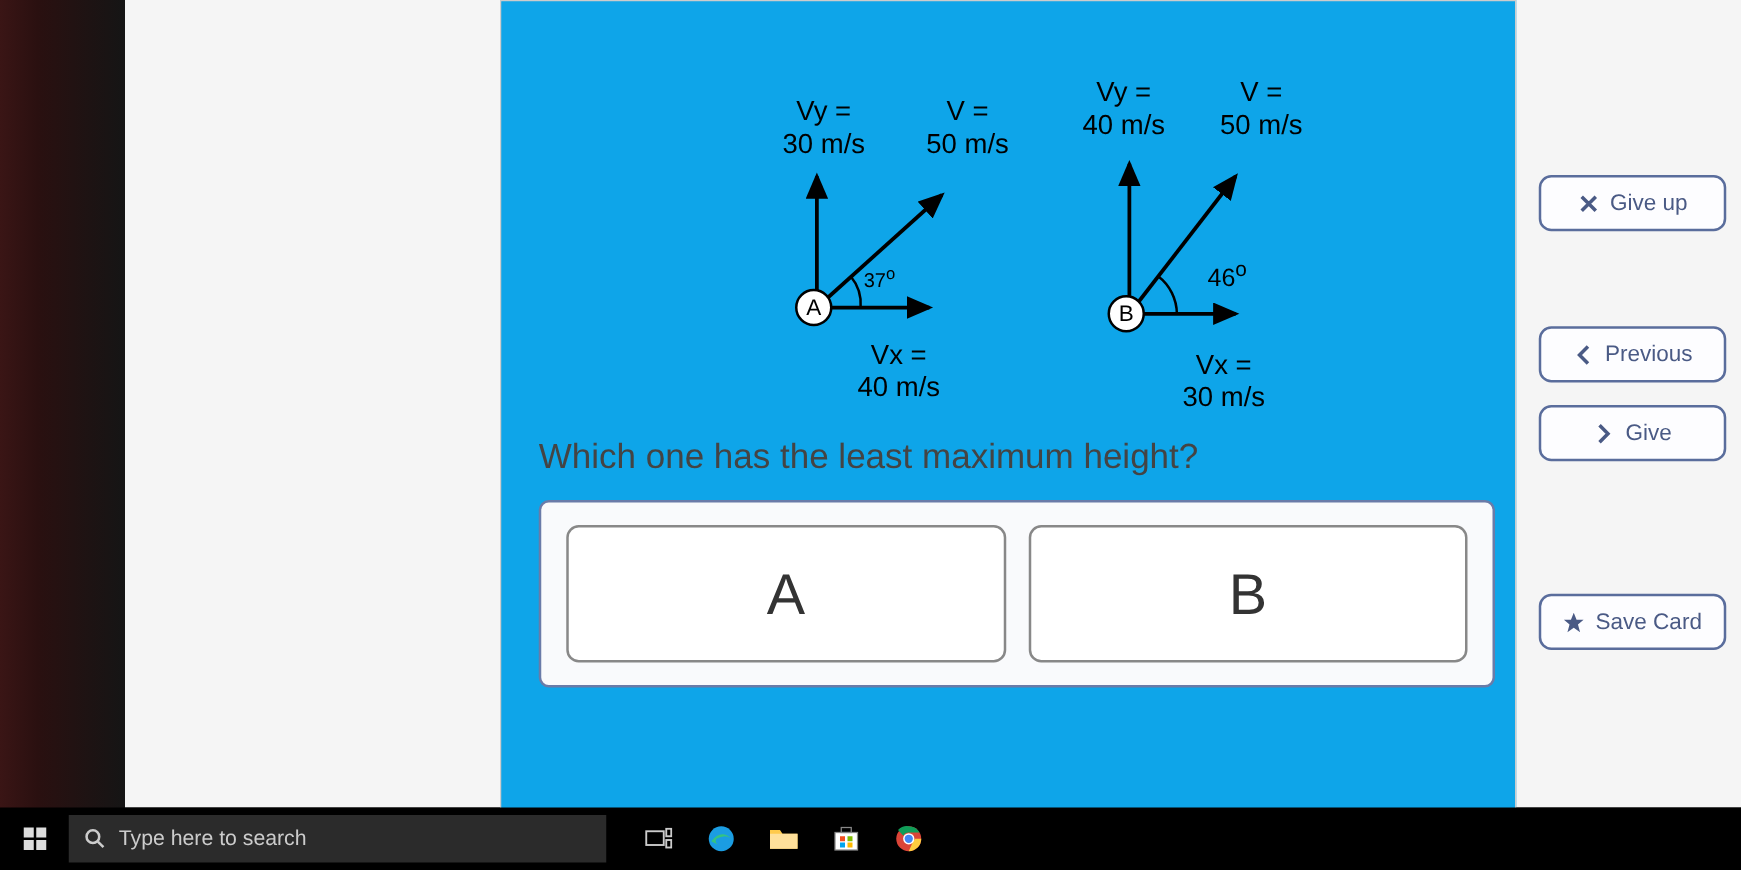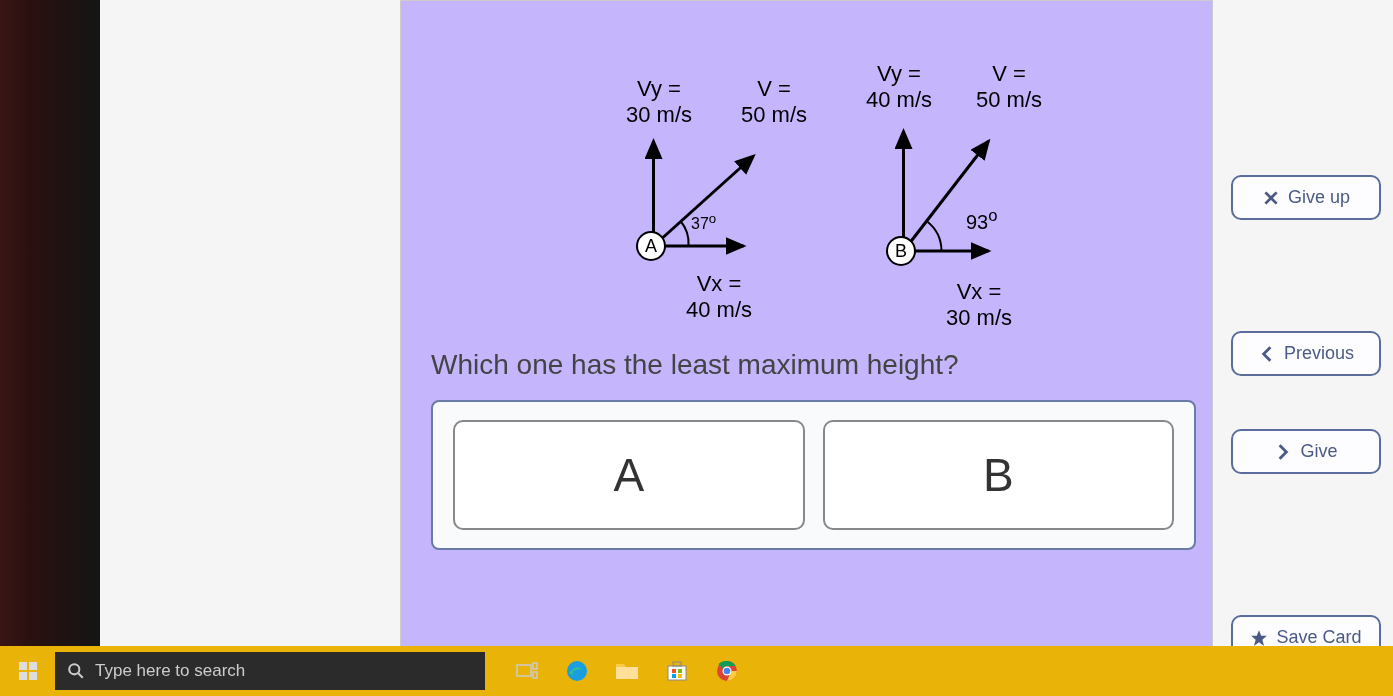--- a/index.html
+++ b/index.html
@@ -22,7 +22,7 @@
       position: absolute;
       left: 300px; top: 0;
       width: 813px; height: 650px;
-      background: #c4b5fd;
+      background: #0ea5e9;
       border: 1px solid #ccc;
       padding: 20px 16px 20px 30px;
     }

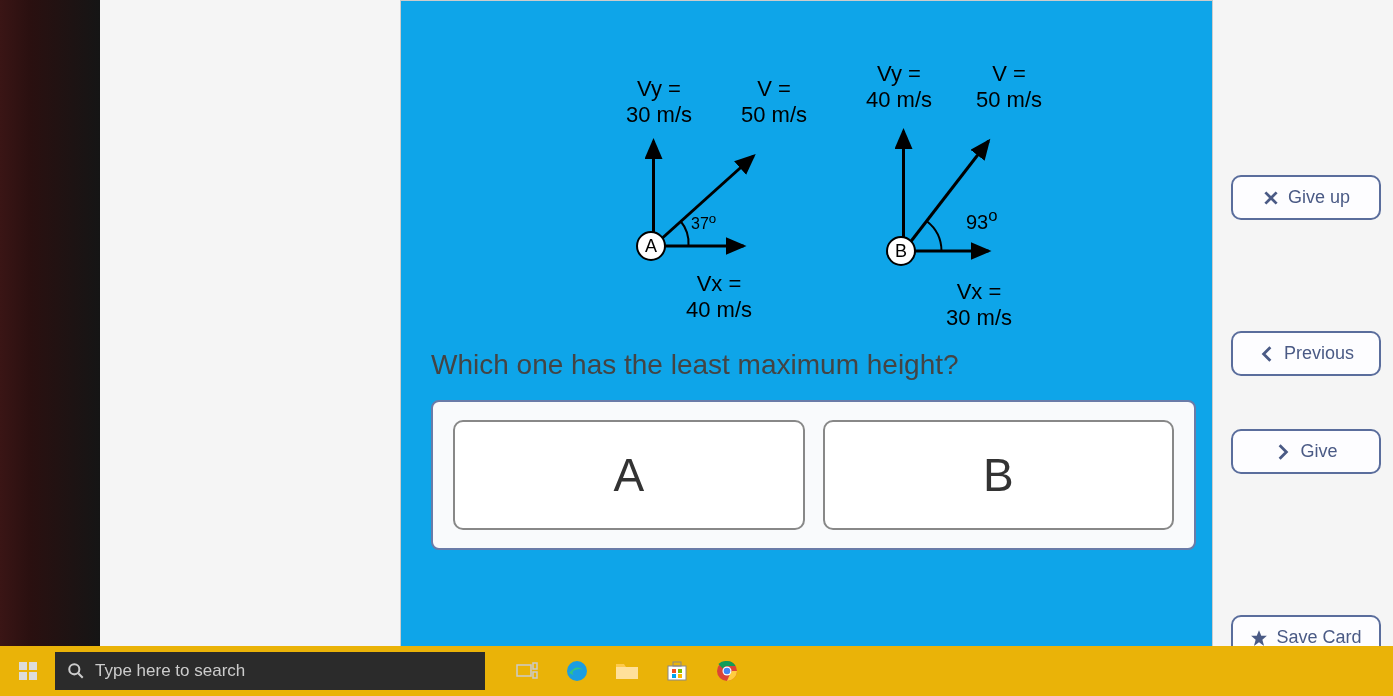--- a/index.html
+++ b/index.html
@@ -98,7 +98,6 @@
       align-items: center;
       gap: 8px;
       justify-content: center;
-      margin-top: 35px;
     }
     .side-gap { height: 40px; }
     .side-gap2 { height: 70px; }

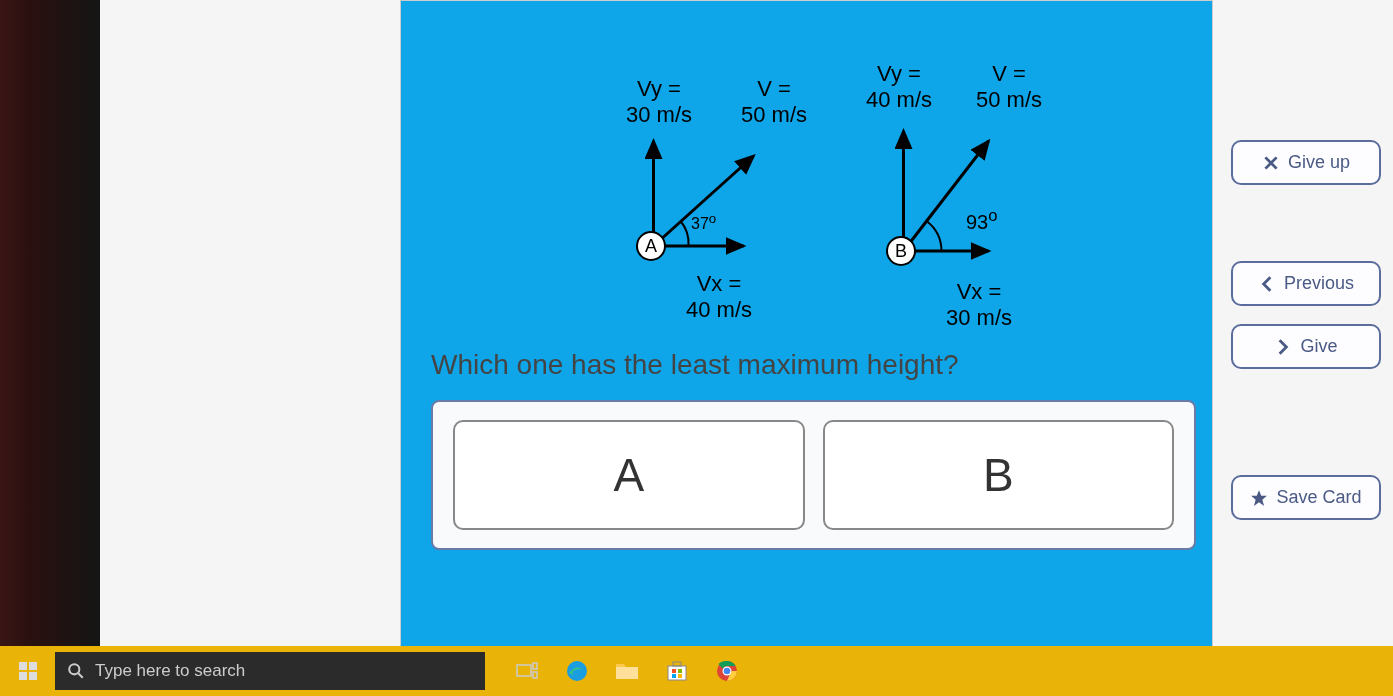--- a/index.html
+++ b/index.html
@@ -189,7 +189,7 @@
         <div>V =</div>
         <div>50 m/s</div>
       </div>
-      <div class="vec-group b-angle"><span>93</span><sup>o</sup></div>
+      <div class="vec-group b-angle"><span>46</span><sup>o</sup></div>
       <div class="b-origin">B</div>
       <div class="vec-group b-vx-label">
         <div>Vx =</div>

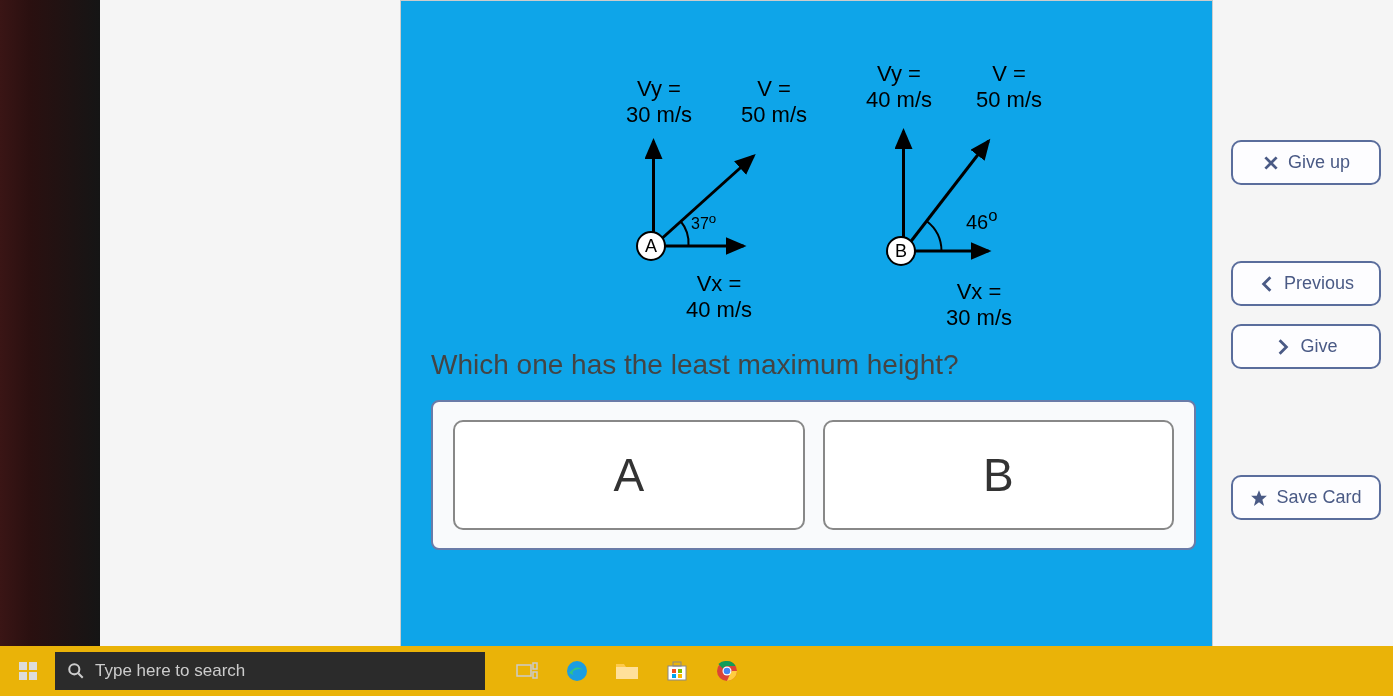--- a/index.html
+++ b/index.html
@@ -105,7 +105,7 @@
     .taskbar {
       position: absolute;
       left: 0; bottom: 0; width: 100%; height: 50px;
-      background: #eab308;
+      background: #000000;
       display: flex;
       align-items: center;
       color: #ddd;

